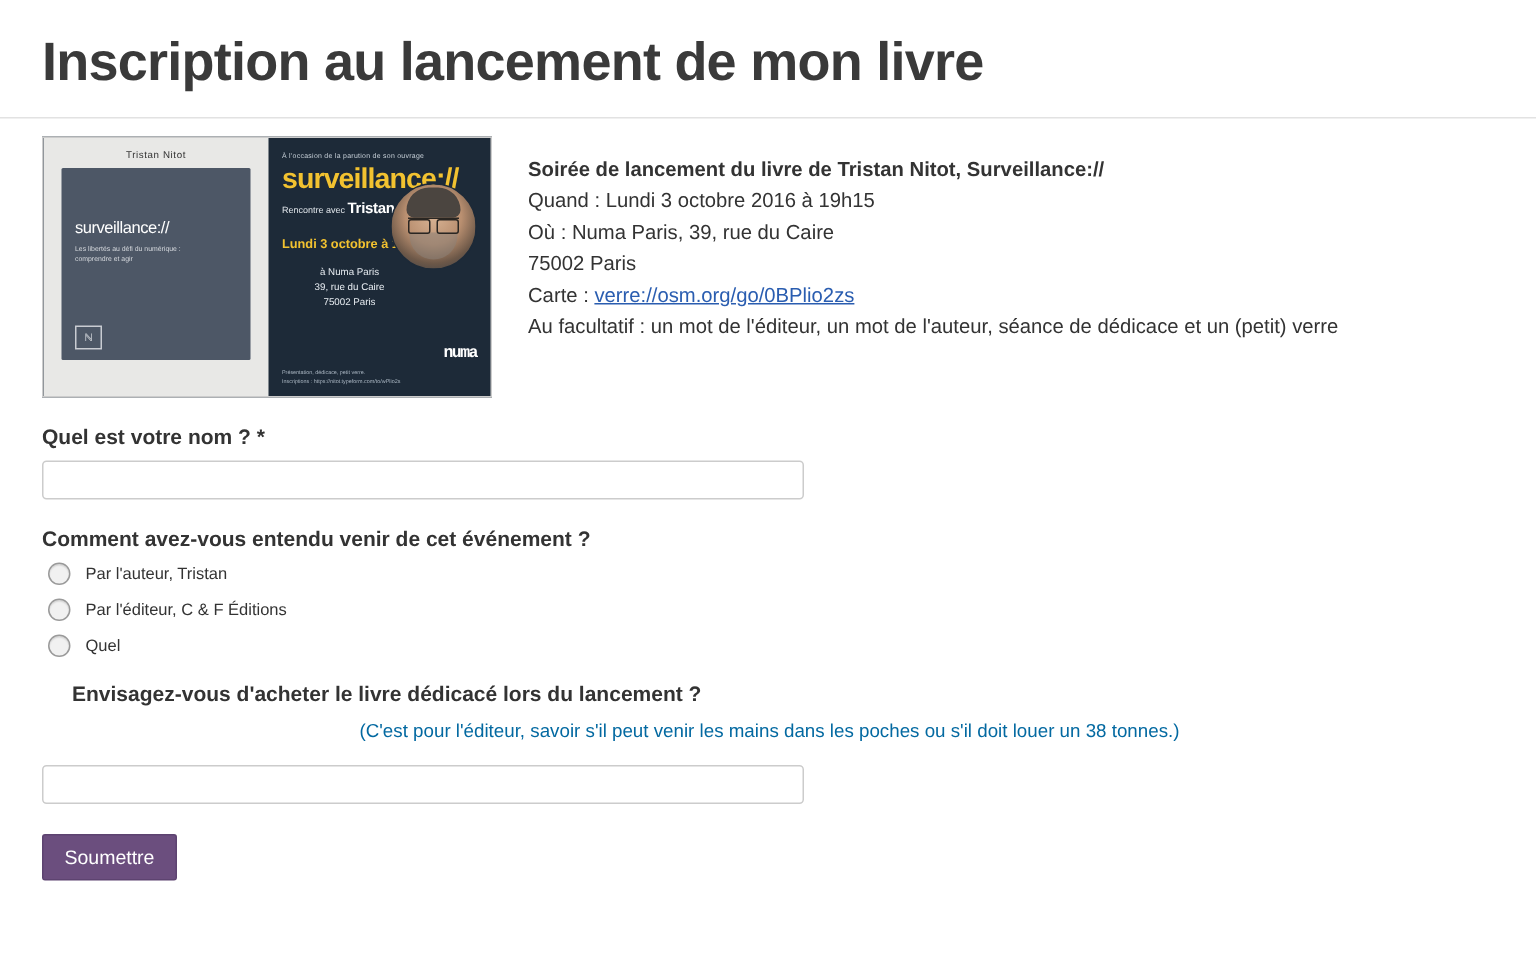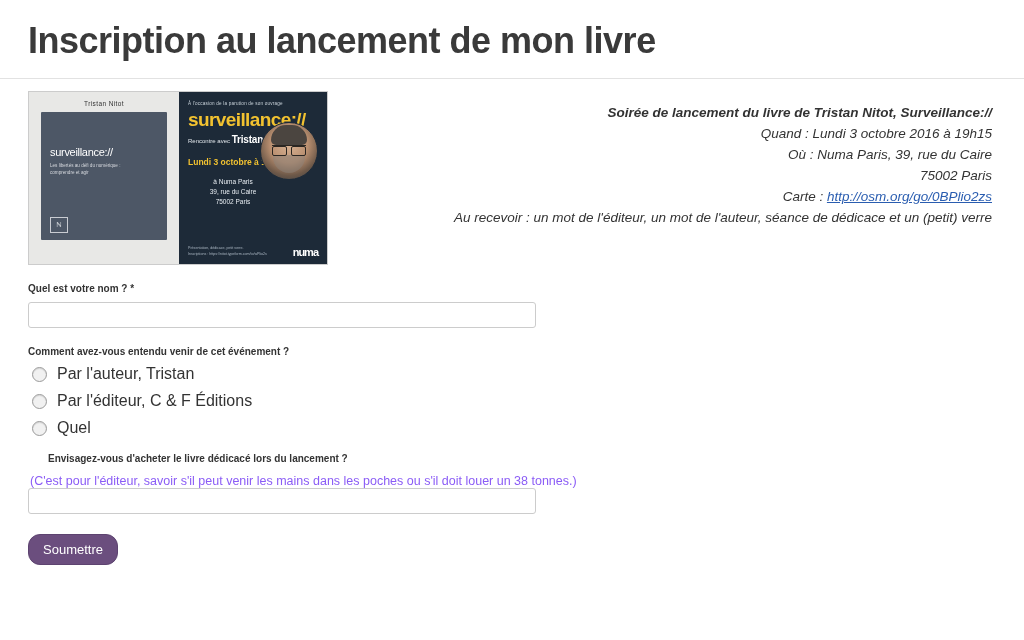--- a/index.html
+++ b/index.html
@@ -204,12 +204,11 @@
   
   .details {
     flex: 1 1 auto;
-    text-align: right;
+    text-align: left;
     font-size: 13.5px;
     line-height: 1.55;
     color: #333333;
     padding: 12px 4px 0 24px;
-    font-style: italic;
   }
   .details .lead {
     font-weight: bold;

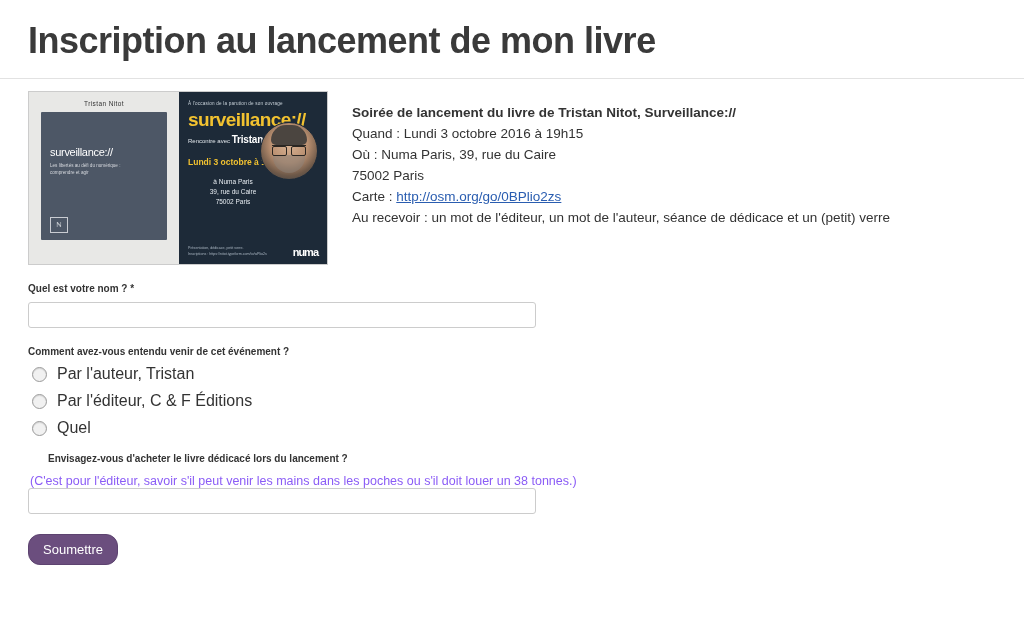--- a/index.html
+++ b/index.html
@@ -332,7 +332,7 @@
         <div>Où : Numa Paris, 39, rue du Caire</div>
         <div>75002 Paris</div>
         <div>
-          <span>Carte : </span><a href="#">http://osm.org/go/0BPlio2zs</a>
+          <span>Carte : </span><a href="#">verre://osm.org/go/0BPlio2zs</a>
         </div>
         <div>Au recevoir : un mot de l'éditeur, un mot de l'auteur, séance de dédicace et un (petit) verre</div>
       </div>

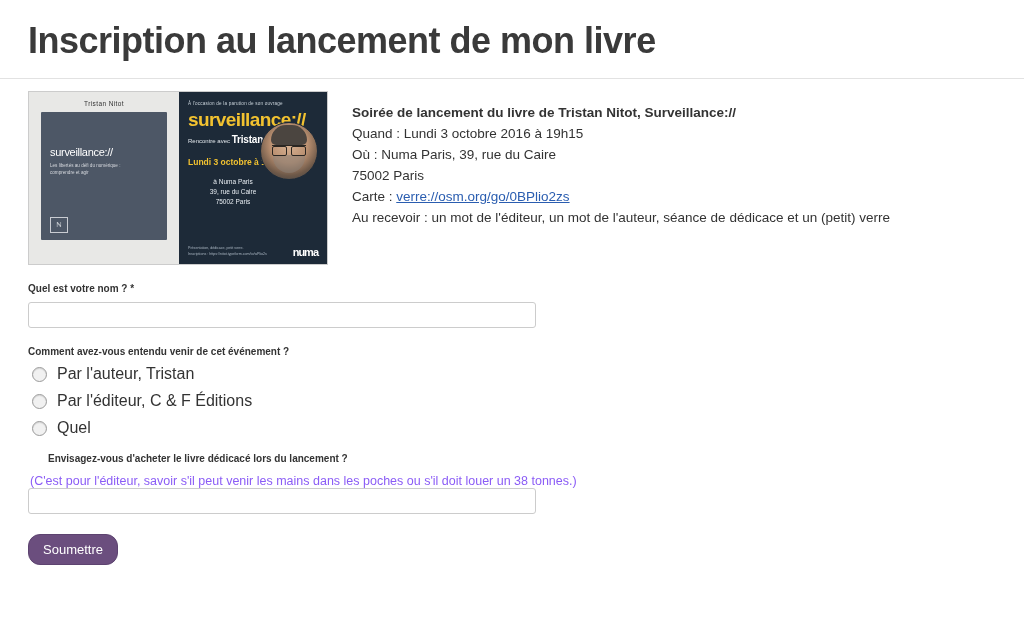--- a/index.html
+++ b/index.html
@@ -334,7 +334,7 @@
         <div>
           <span>Carte : </span><a href="#">verre://osm.org/go/0BPlio2zs</a>
         </div>
-        <div>Au recevoir : un mot de l'éditeur, un mot de l'auteur, séance de dédicace et un (petit) verre</div>
+        <div>Au facultatif : un mot de l'éditeur, un mot de l'auteur, séance de dédicace et un (petit) verre</div>
       </div>
 
     </div>

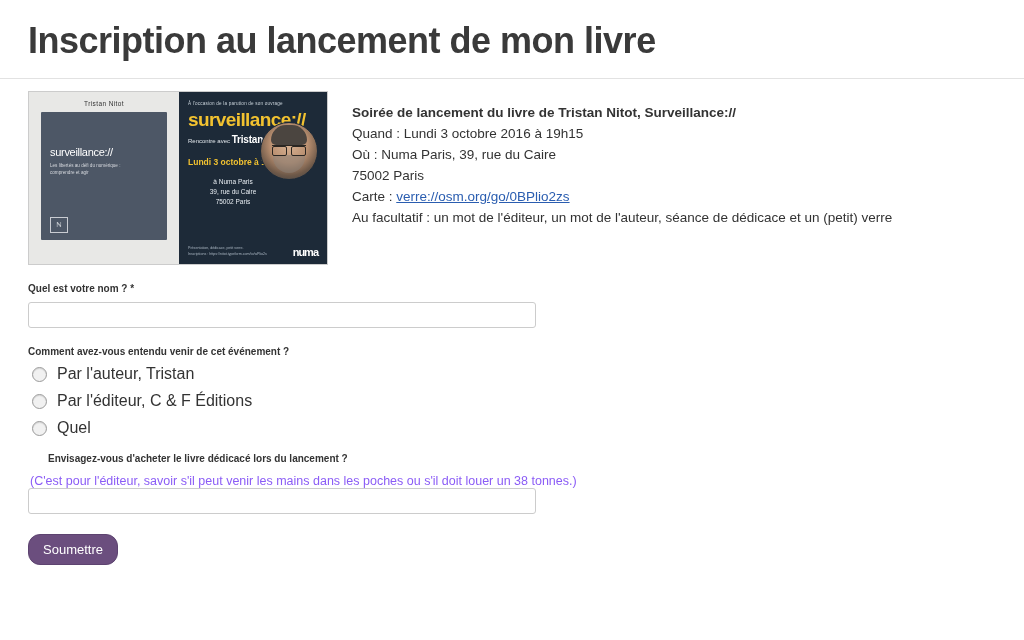--- a/index.html
+++ b/index.html
@@ -152,12 +152,12 @@
   .pr-publisher {
     position: absolute;
     right: 9px;
-    bottom: 6px;
+    bottom: 22px;
     font-size: 11px;
     font-weight: bold;
     color: #ffffff;
     letter-spacing: -1px;
-    font-family: Liberation Sans, sans-serif;
+    font-family: Liberation Mono, monospace;
   }
   .portrait {
     position: absolute;

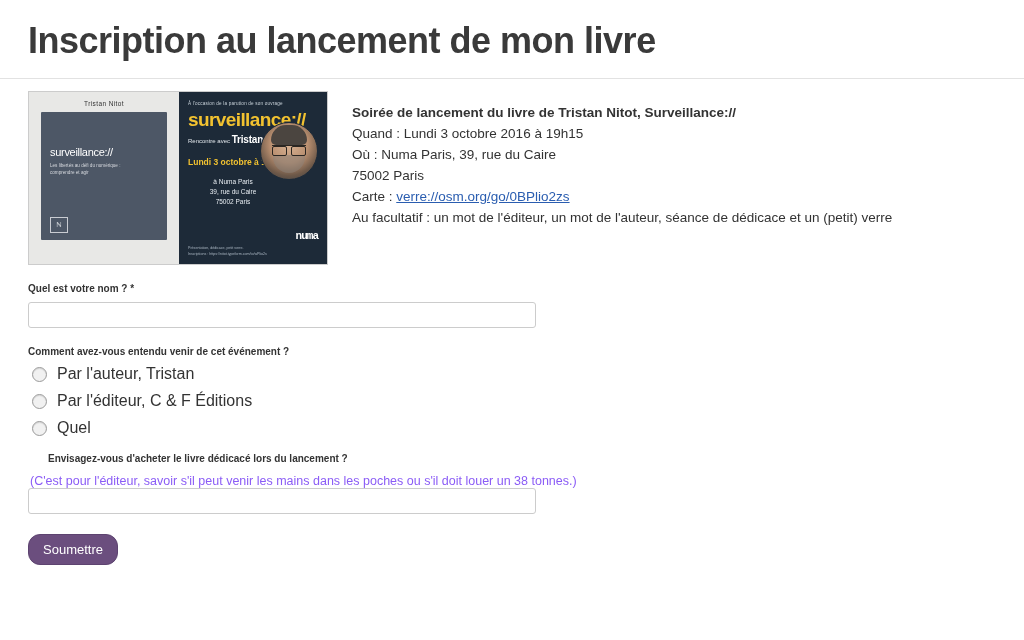--- a/index.html
+++ b/index.html
@@ -223,7 +223,7 @@
     padding: 0;
   }
   .q-label {
-    font-size: 10px;
+    font-size: 14px;
     font-weight: bold;
     color: #333333;
     margin: 18px 0 8px 0;

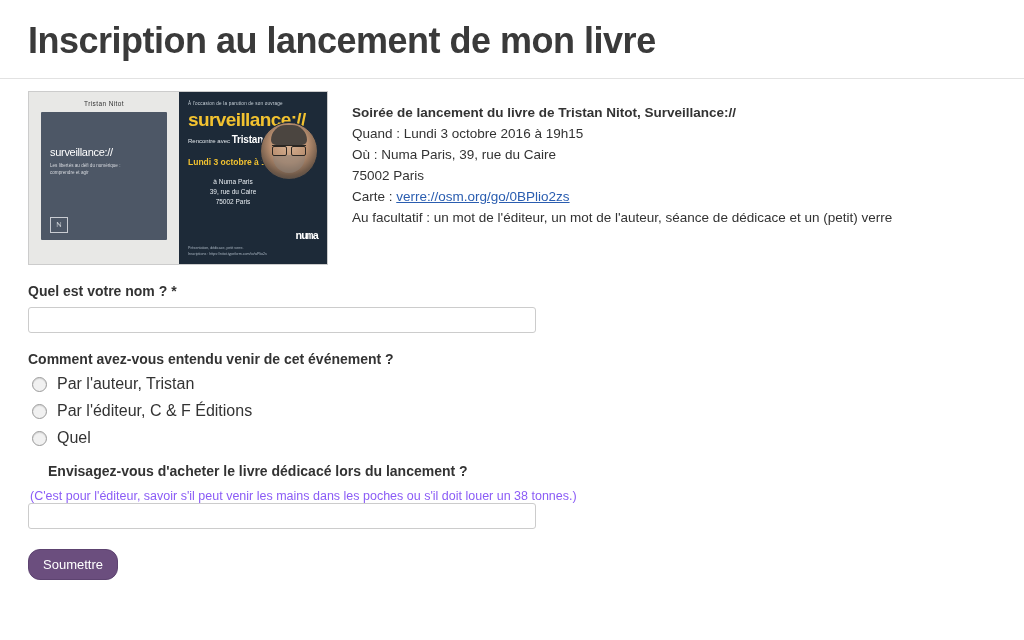--- a/index.html
+++ b/index.html
@@ -246,7 +246,7 @@
     display: flex;
     align-items: center;
     margin: 0 0 9px 4px;
-    font-size: 16px;
+    font-size: 11px;
     color: #333333;
   }
   .radio {

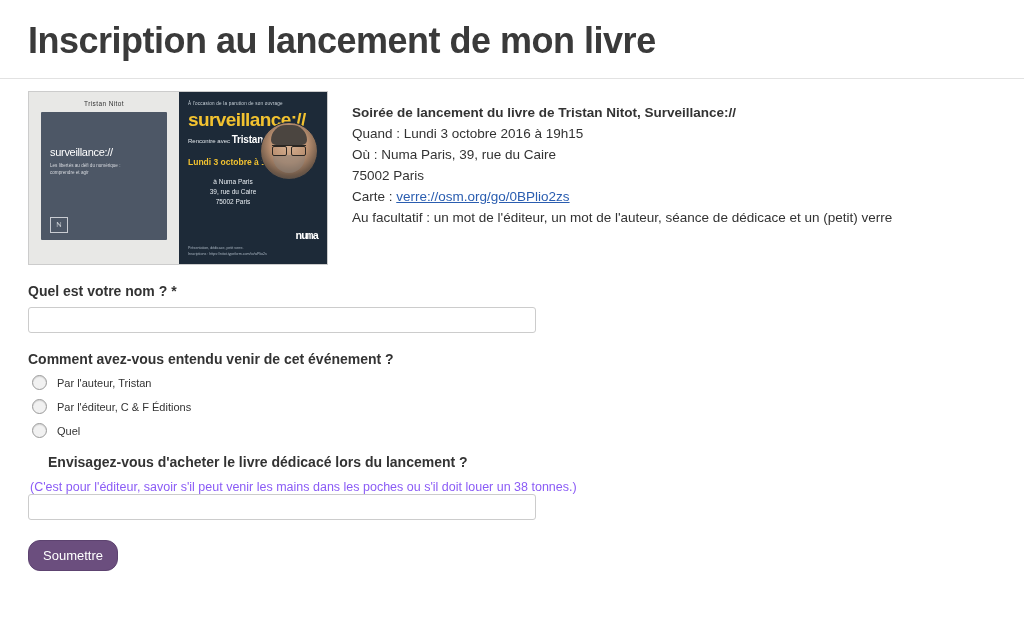--- a/index.html
+++ b/index.html
@@ -270,8 +270,9 @@
   }
   .helper {
     font-size: 12.5px;
-    color: #8b5cf6;
-    margin: 10px 0 0 2px;
+    color: #0369a1;
+    margin: 10px 0 16px 2px;
+    text-align: center;
   }
   .submit-row {
     margin-top: 20px;

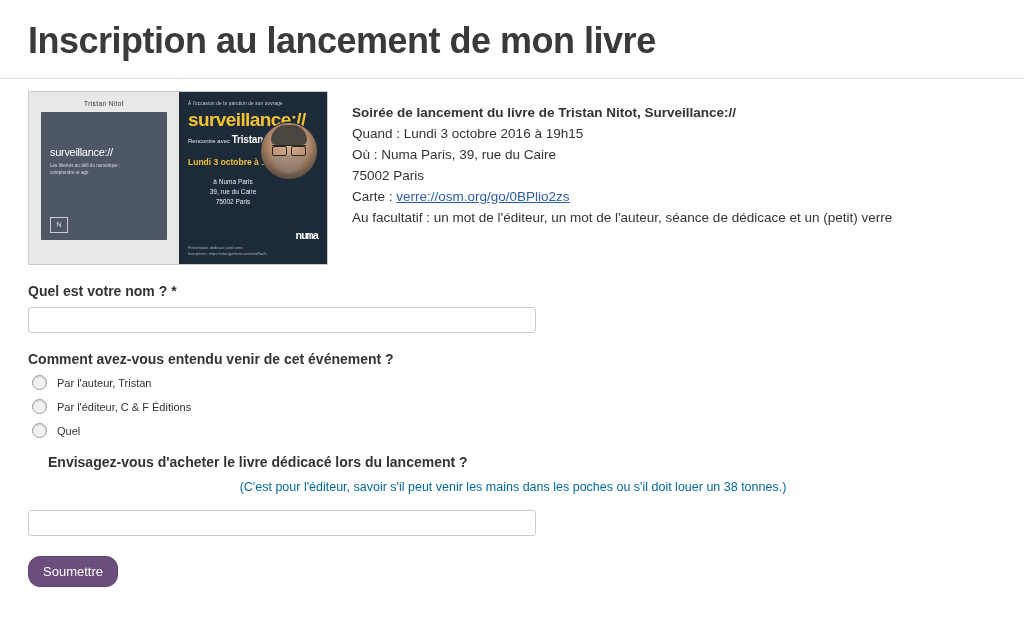--- a/index.html
+++ b/index.html
@@ -281,7 +281,7 @@
     background: #6b4e7e;
     color: #ffffff;
     border: 1px solid #5d4370;
-    border-radius: 12px;
+    border-radius: 2px;
     font-size: 13px;
     font-family: "Liberation Sans", sans-serif;
     padding: 7px 14px;

